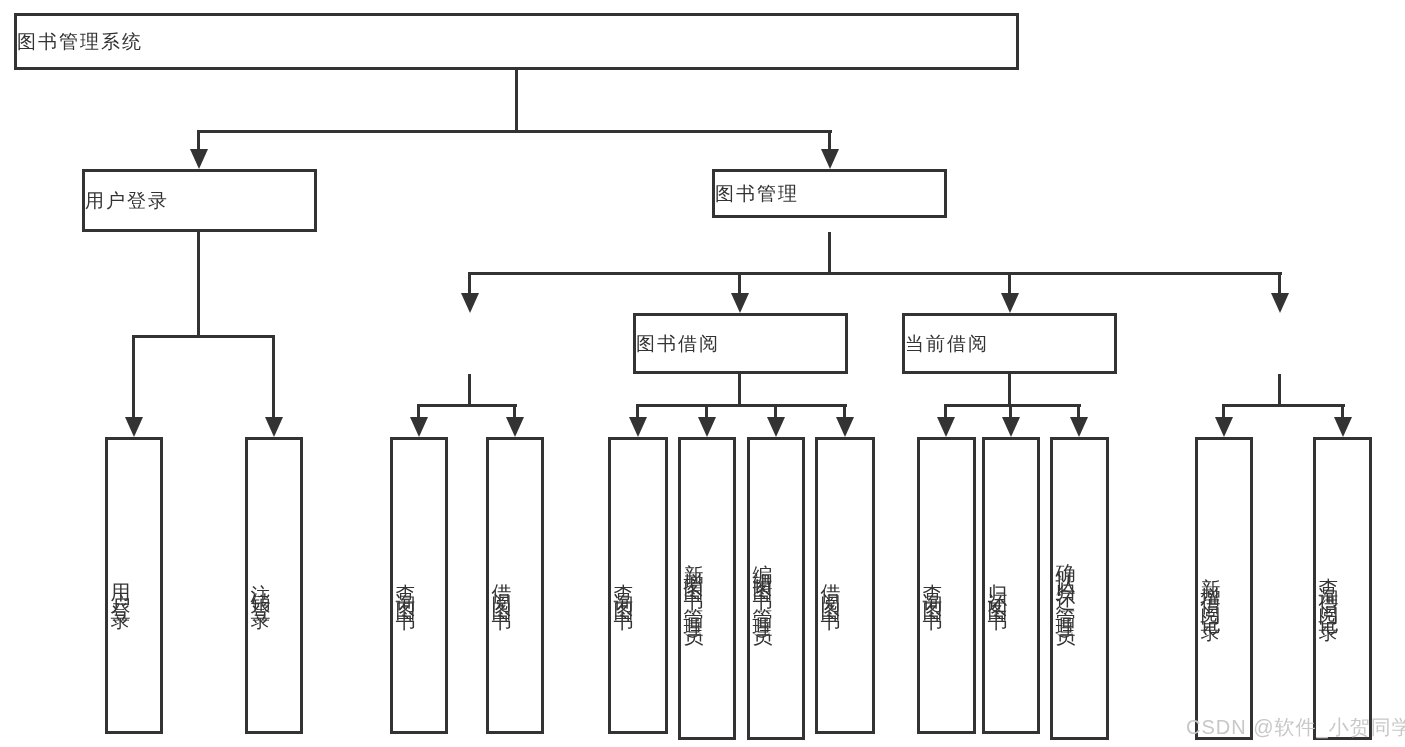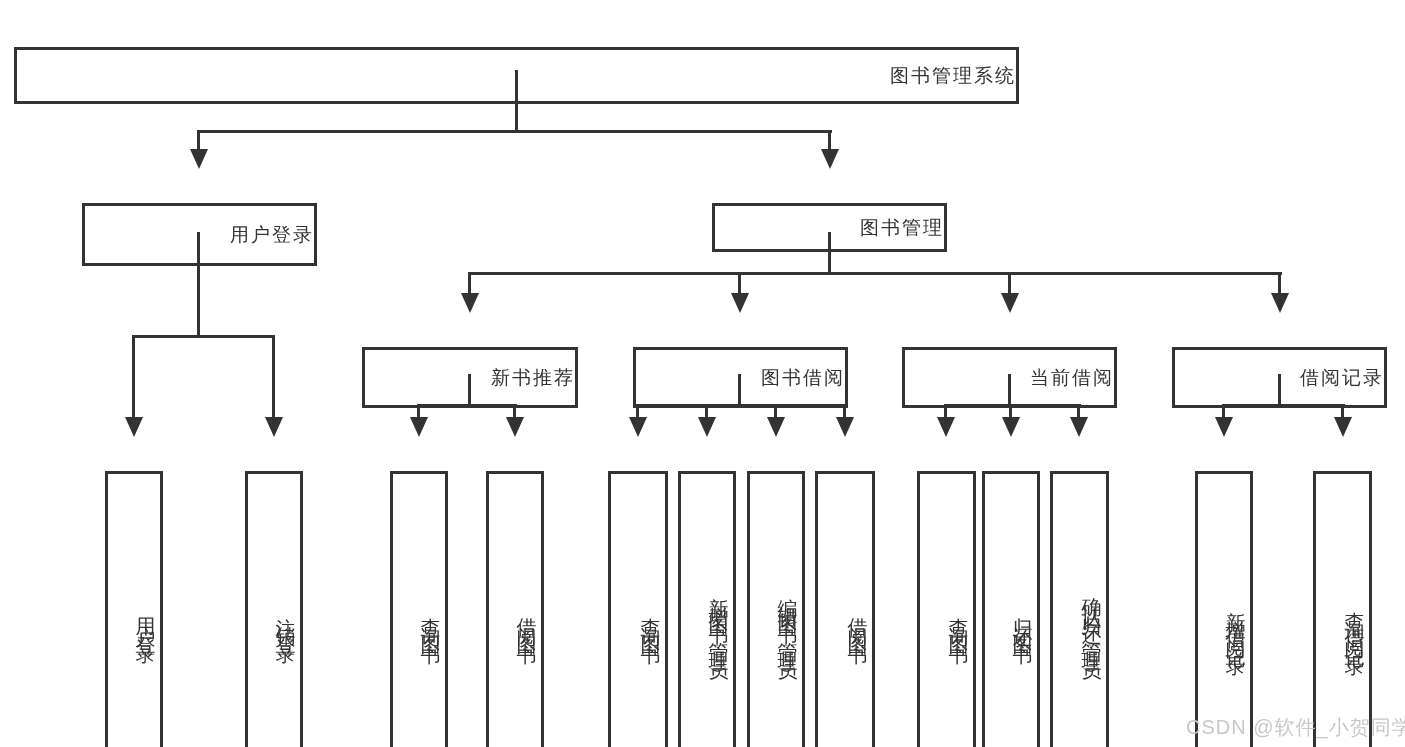--- a/index.html
+++ b/index.html
@@ -18,9 +18,8 @@
     background: #ffffff;
     display: flex;
     align-items: center;
-    justify-content: flex-end;
+    justify-content: flex-start;
     color: #333333;
-    margin-top: 34px;
   }
   .hlabel { font-size: 19px; letter-spacing: 2px; white-space: nowrap; }
   .vbox span {

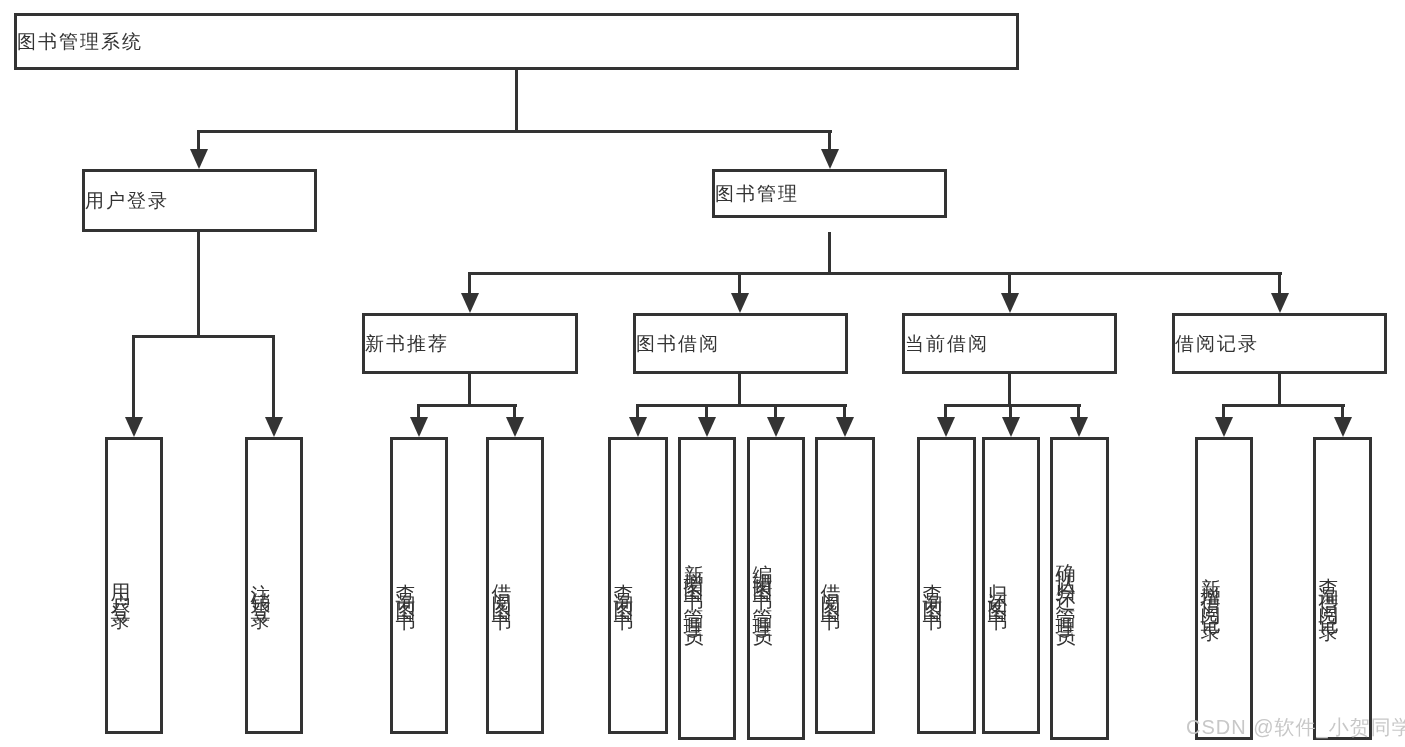--- a/index.html
+++ b/index.html
@@ -91,9 +91,6 @@
   <div class="vline" style="left:1278px; top:272px; height:22px;"></div>
   <div class="arrow" style="left:1271px; top:293px;"></div>
 
-  <div class="box" style="left:362px; top:313px; width:216px; height:61px;">
-    <span class="hlabel">新书推荐</span>
-  </div>
   <div class="box" style="left:633px; top:313px; width:215px; height:61px;">
     <span class="hlabel">图书借阅</span>
   </div>

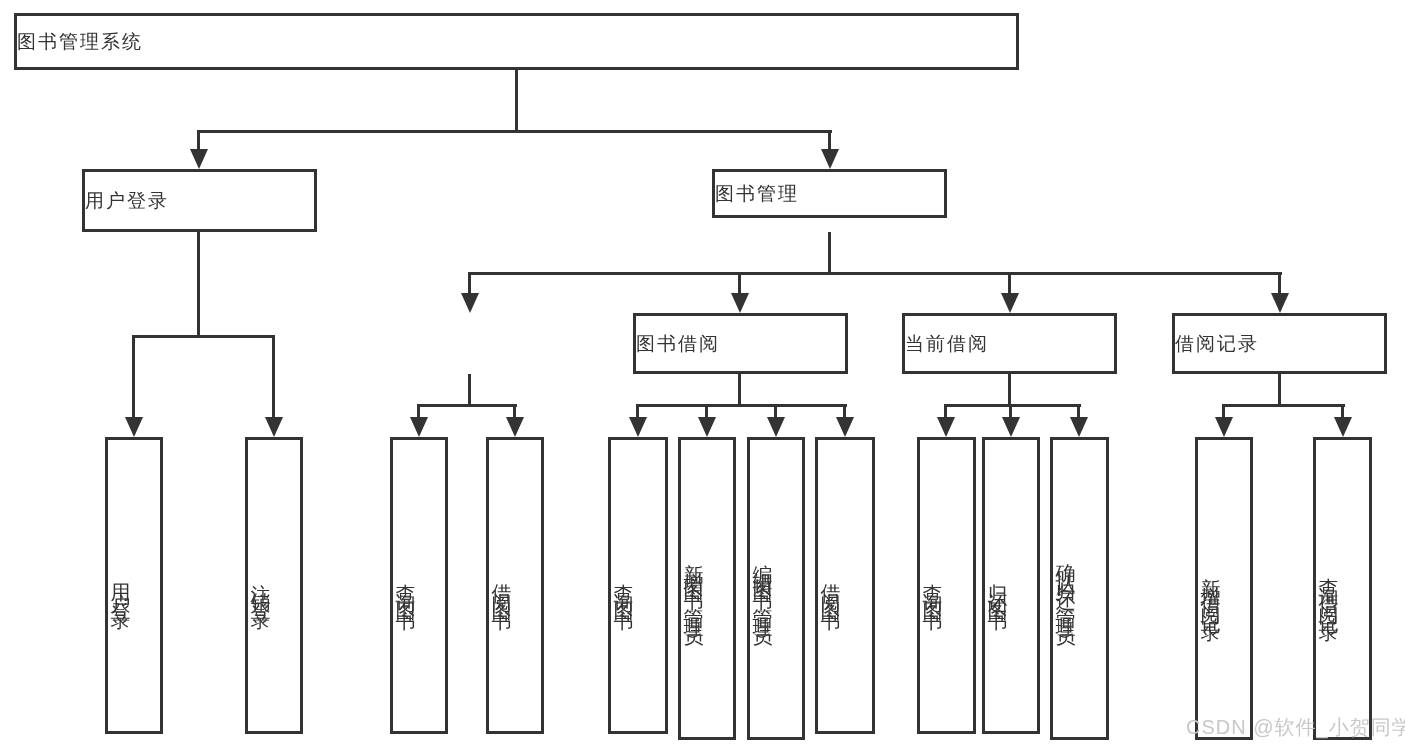--- a/index.html
+++ b/index.html
@@ -97,9 +97,6 @@
   <div class="box" style="left:902px; top:313px; width:215px; height:61px;">
     <span class="hlabel">当前借阅</span>
   </div>
-  <div class="box" style="left:1172px; top:313px; width:215px; height:61px;">
-    <span class="hlabel">借阅记录</span>
-  </div>
 
   <div class="vline" style="left:468px; top:374px; height:30px;"></div>
   <div class="hline" style="left:417px; top:404px; width:100px;"></div>

